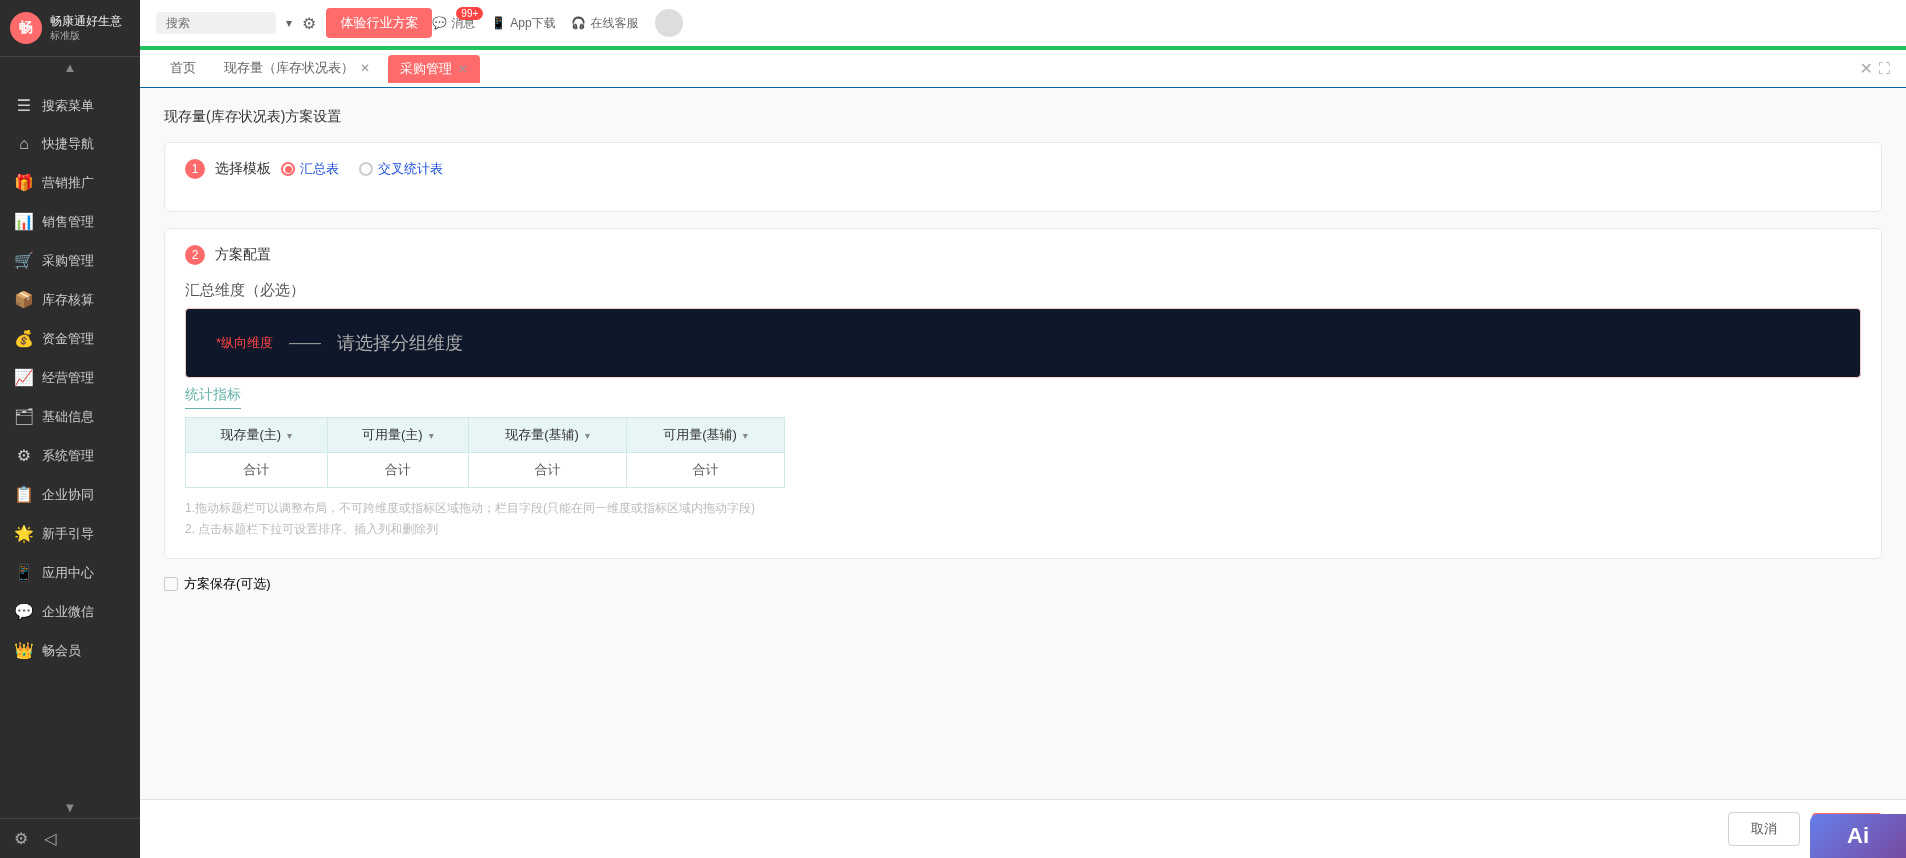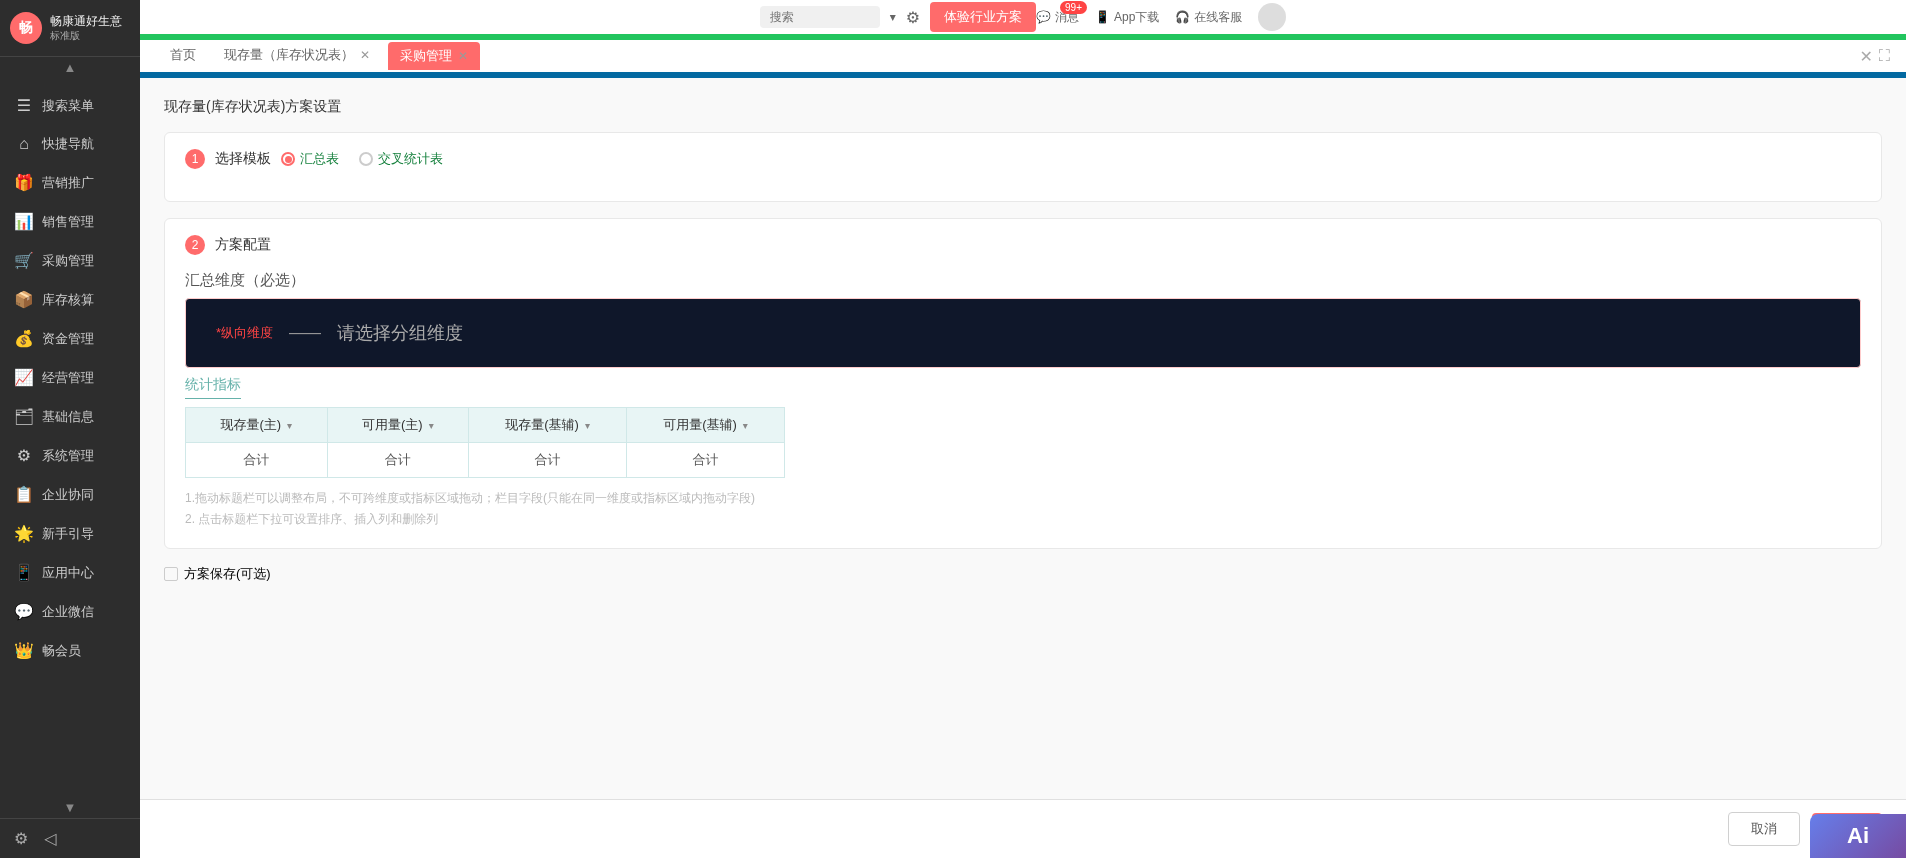--- a/index.html
+++ b/index.html
@@ -51,10 +51,10 @@
 
     
     .topbar {
-      height: 40px; background: white;
-      display: flex; align-items: center; justify-content: center;
+      height: 50px; background: white;
+      display: flex; align-items: center; justify-content: flex-start;
       padding: 0 16px;
-      border-bottom: 6px solid #22c55e;
+      border-bottom: 4px solid #22c55e;
       flex-shrink: 0;
     }
     .topbar-left { display: flex; align-items: center; gap: 10px; }

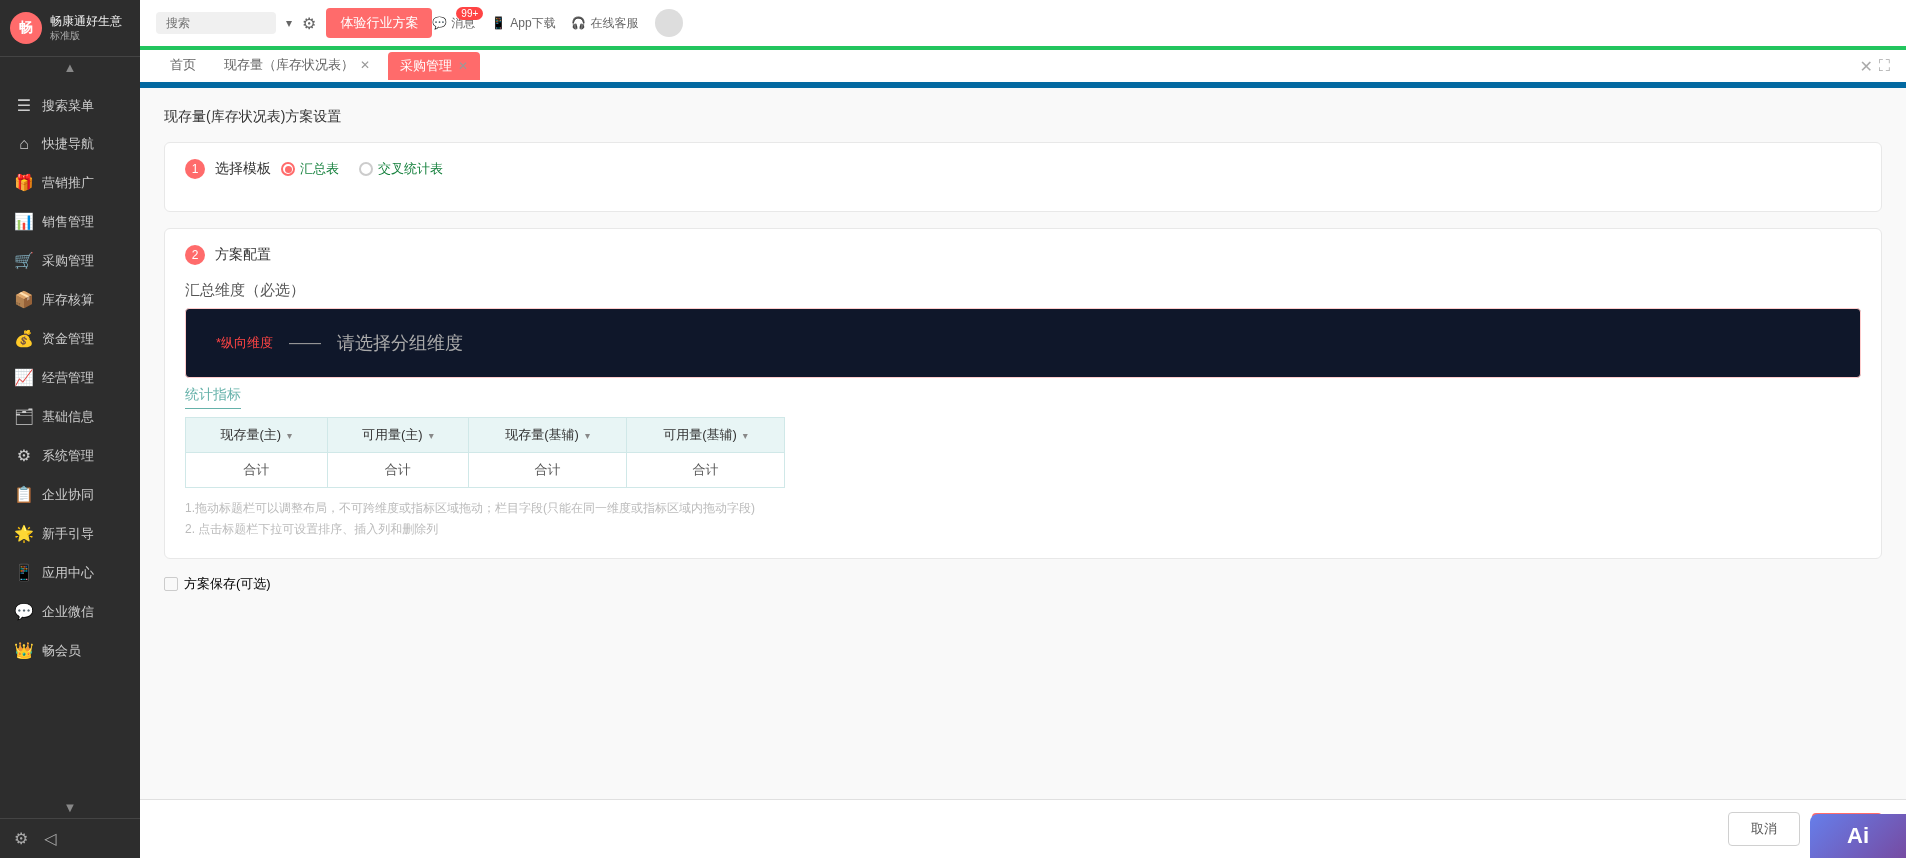--- a/index.html
+++ b/index.html
@@ -76,7 +76,7 @@
 
     
     .tabbar {
-      background: white; border-bottom: 6px solid #0369a1;
+      background: white; border-bottom: 1px solid #0369a1;
       display: flex; align-items: center;
       padding: 0 16px;
       flex-shrink: 0;

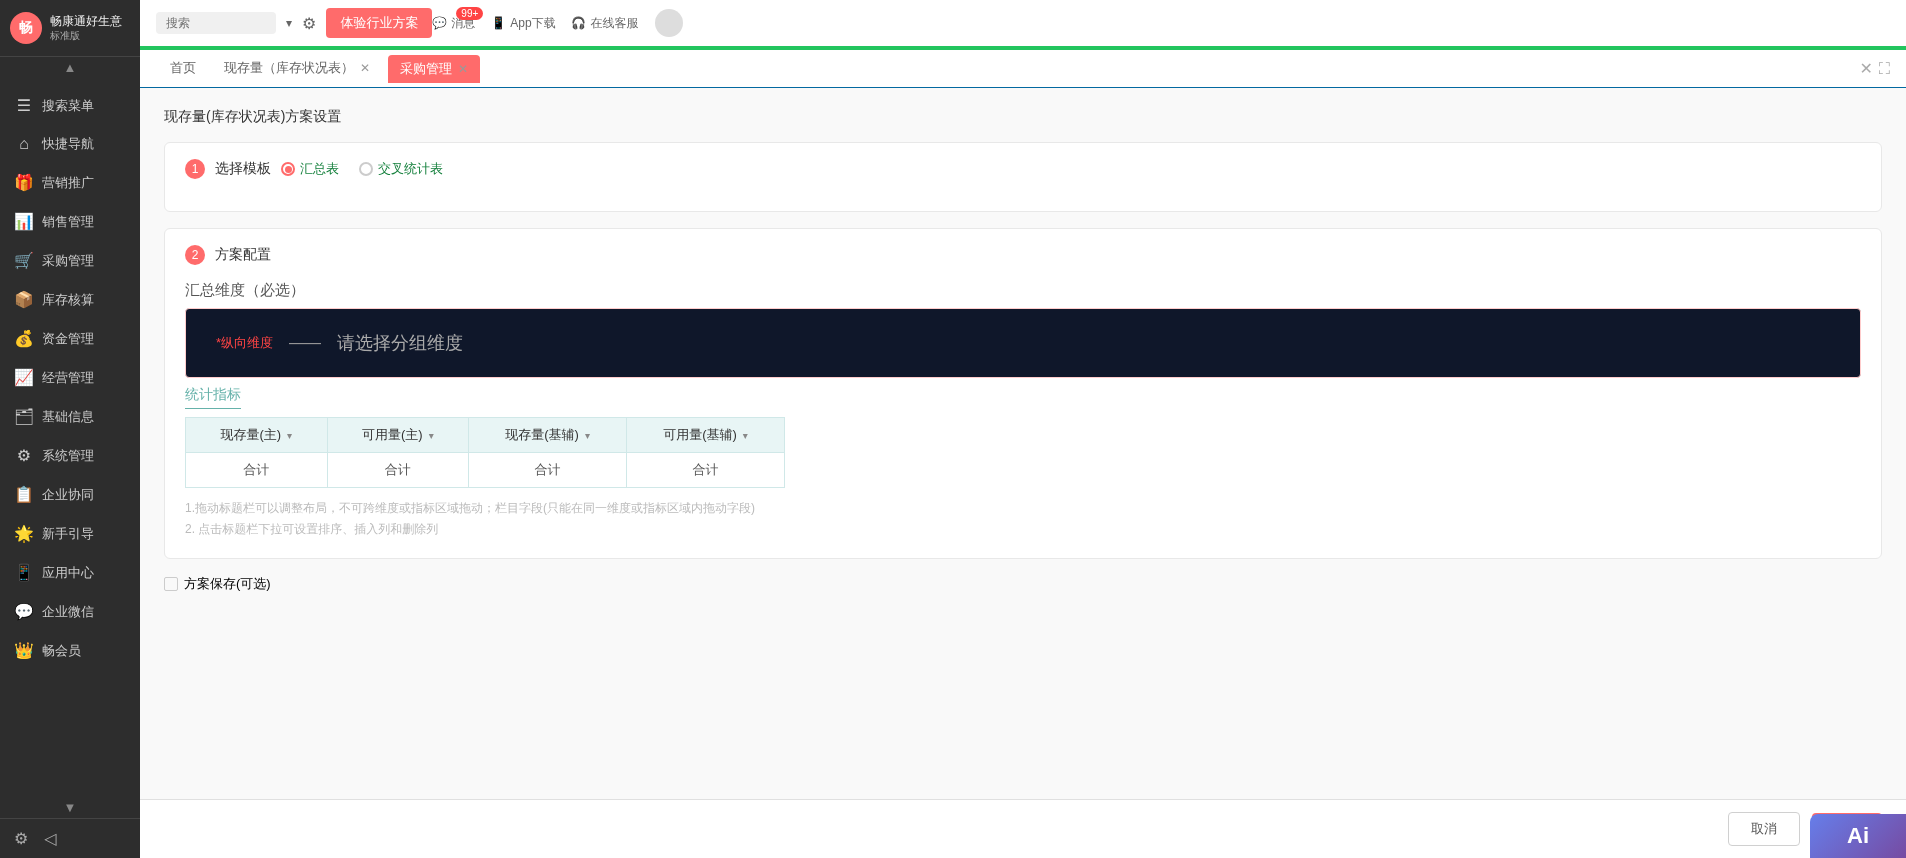--- a/index.html
+++ b/index.html
@@ -114,7 +114,7 @@
 
     
     .radio-group { display: flex; align-items: center; gap: 20px; }
-    .radio-item { display: flex; align-items: center; gap: 5px; cursor: pointer; font-size: 13px; color: #15803d; }
+    .radio-item { display: flex; align-items: center; gap: 5px; cursor: pointer; font-size: 13px; color: #1d4ed8; }
     .radio-circle {
       width: 14px; height: 14px; border-radius: 50%;
       border: 2px solid #ccc; display: flex; align-items: center; justify-content: center;

